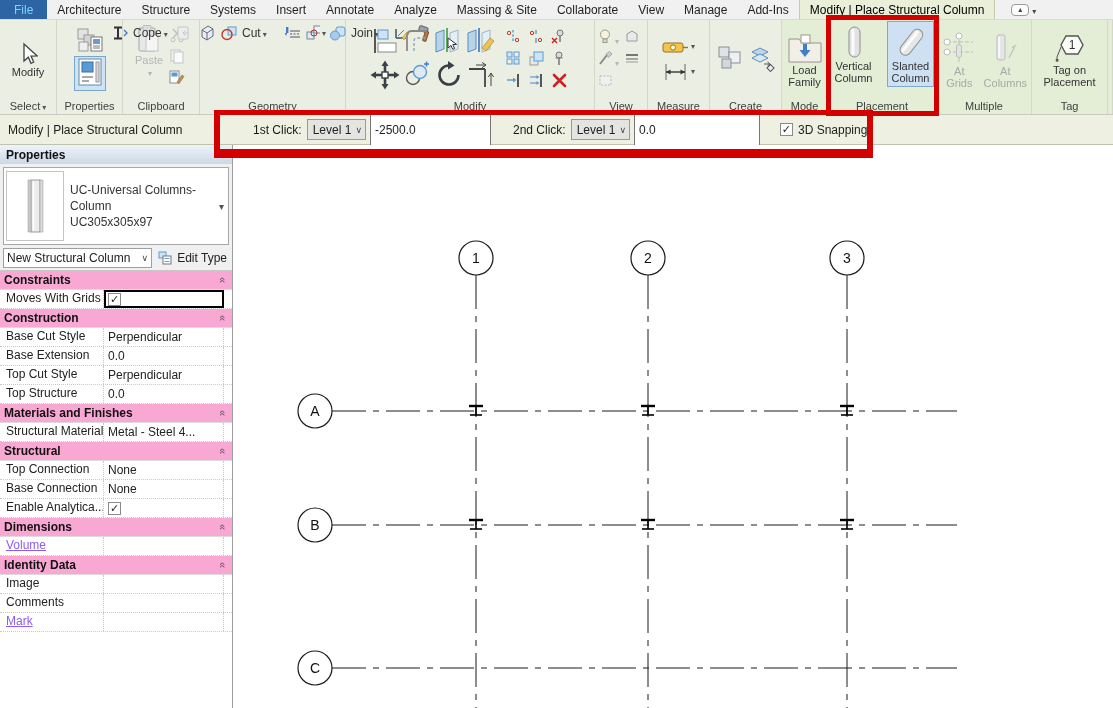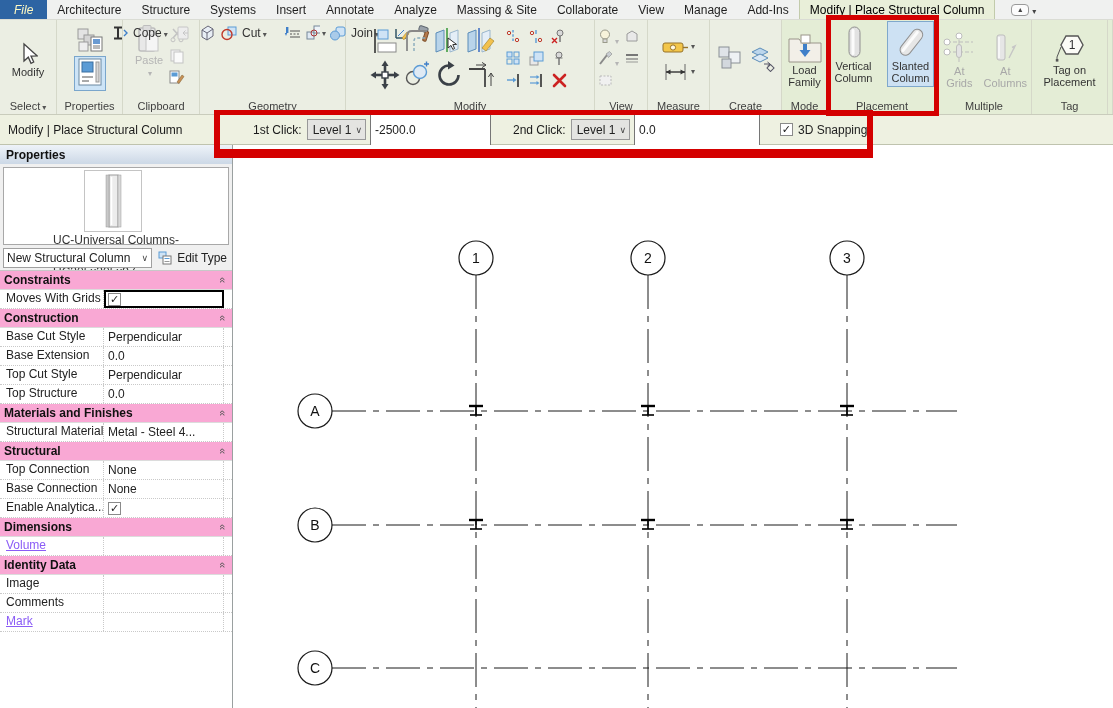--- a/index.html
+++ b/index.html
@@ -6,7 +6,7 @@
   #app{position:relative;width:1113px;height:708px;background:#fff;font-family:"Liberation Sans",sans-serif;font-size:12px;color:#222;overflow:hidden;-webkit-font-smoothing:antialiased;}
   
   .tab-bar{height:19px;background:#f0f1f0;display:flex;align-items:stretch;font-size:12px;border-bottom:1px solid #dadcd4;}
-  .tab-file{background:#2d64a3;color:#fef9c3;padding:0 14px;display:flex;align-items:center;cursor:default;font-style:italic;}
+  .tab-file{background:#2d64a3;color:#7dd3fc;padding:0 14px;display:flex;align-items:center;cursor:default;}
   .tab{padding:0 10px;display:flex;align-items:center;color:#1e1e1e;white-space:nowrap;}
   .tab-active{background:#e9efd9;border-left:1px solid #c2cbab;border-right:1px solid #c2cbab;color:#000;}
   .ribbon-toggle{margin-left:16px;align-self:center;display:flex;align-items:center;gap:3px;}

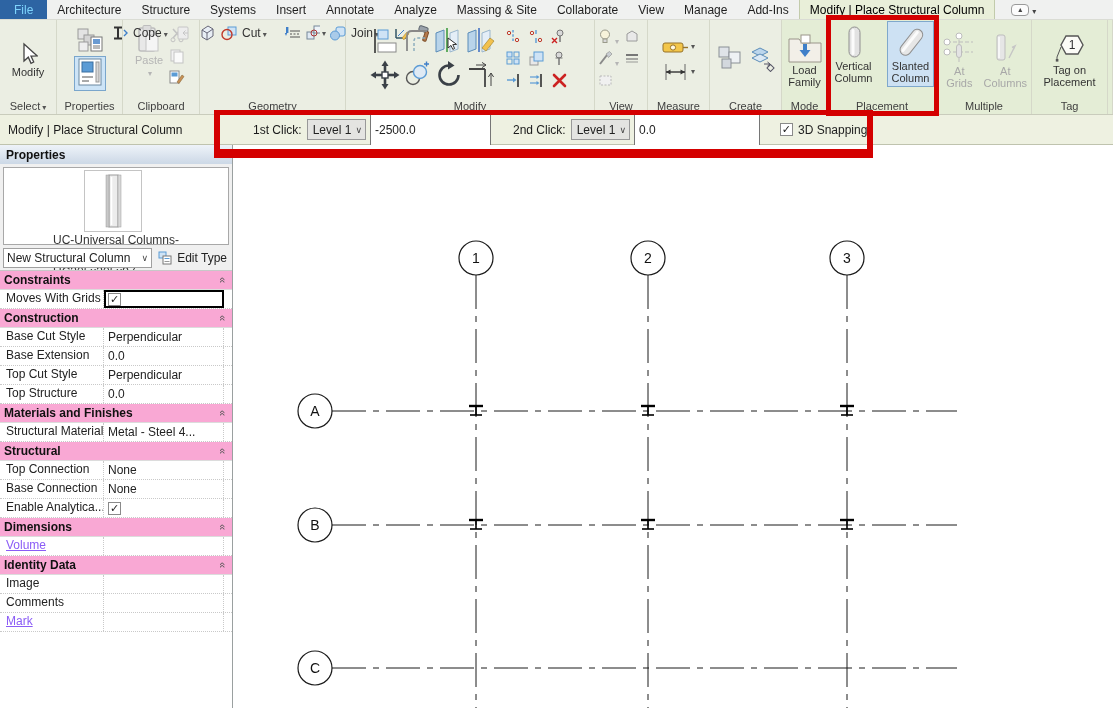--- a/index.html
+++ b/index.html
@@ -75,7 +75,7 @@
   .palette{width:233px;background:#f0f0f0;border-right:1px solid #9aa0a0;display:flex;flex-direction:column;box-sizing:border-box;}
   .pal-header{height:19px;background:linear-gradient(#eef3f9,#ccd8e6);display:flex;align-items:center;justify-content:space-between;padding:0 6px;font-weight:bold;color:#111;}
   .pal-header .collapse::after{content:"‹";color:#333;font-weight:normal;}
-  .type-selector{margin:3px 3px 2px 3px;background:#fff;border:1px solid #a8a8a8;height:72px;display:flex;align-items:center;padding:2px;box-sizing:content-box;flex-direction:column;}
+  .type-selector{margin:3px 3px 2px 3px;background:#fff;border:1px solid #a8a8a8;height:72px;display:flex;align-items:center;padding:2px;box-sizing:content-box;}
   .preview{width:56px;height:68px;border:1px solid #c4c4c4;margin-right:6px;display:flex;align-items:center;justify-content:center;background:#fff;}
   .type-text{flex:1;font-size:12px;line-height:16px;color:#333;}
   .type-arrow{color:#555;font-size:10px;padding:0 2px;}

